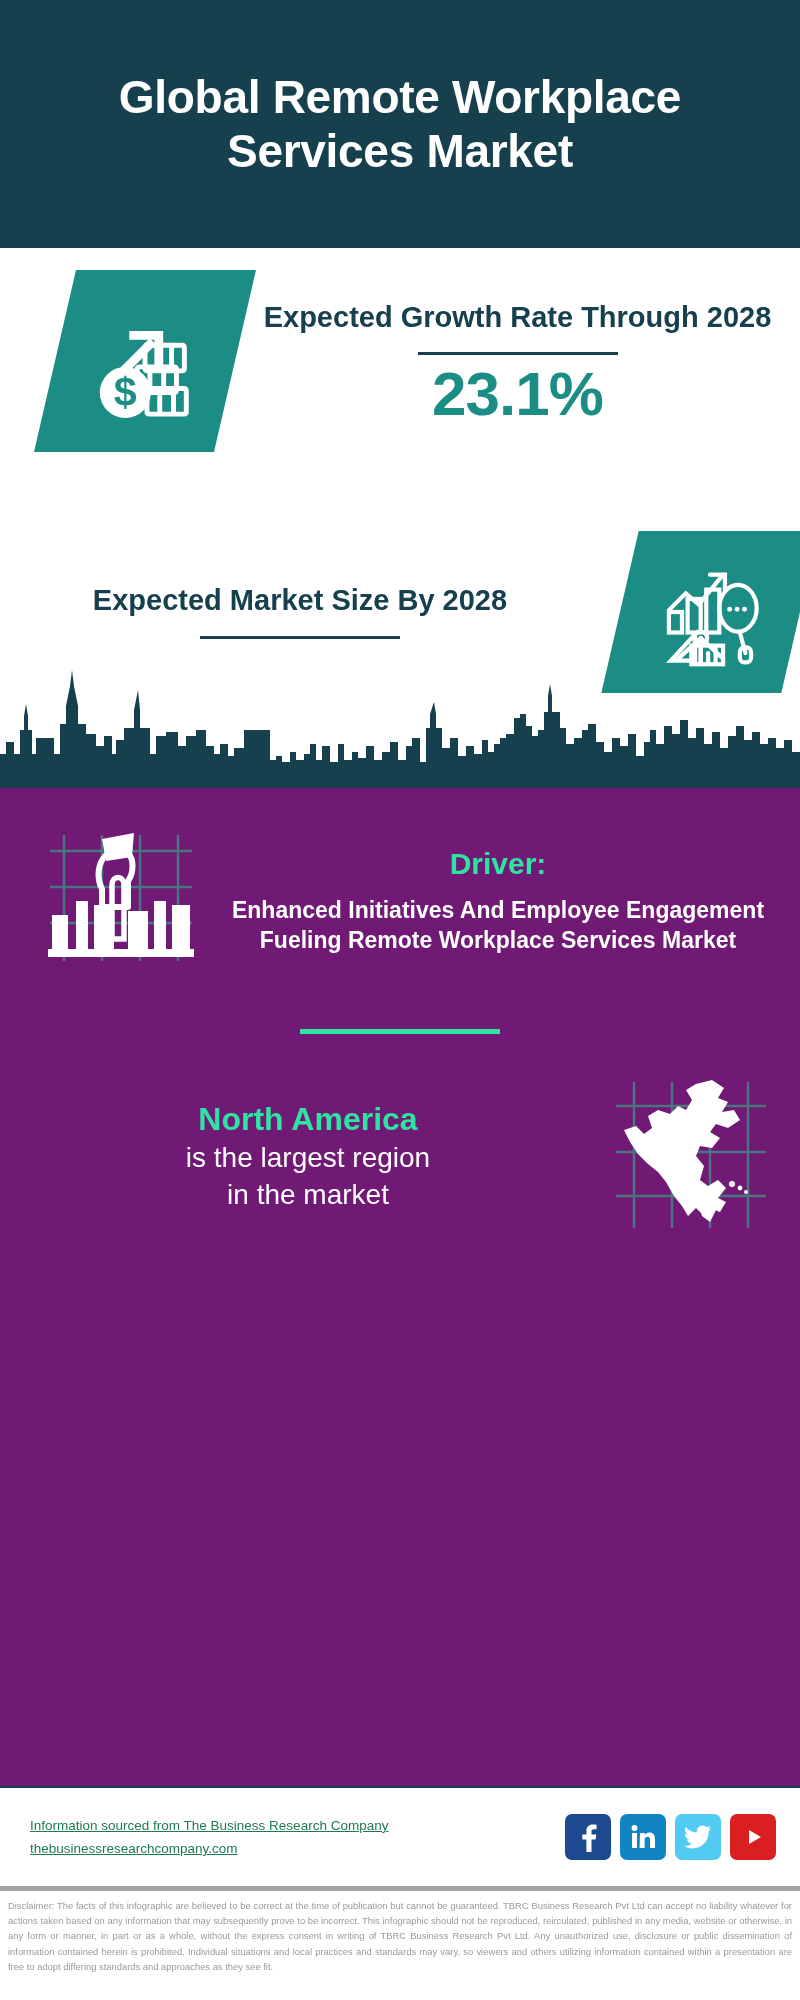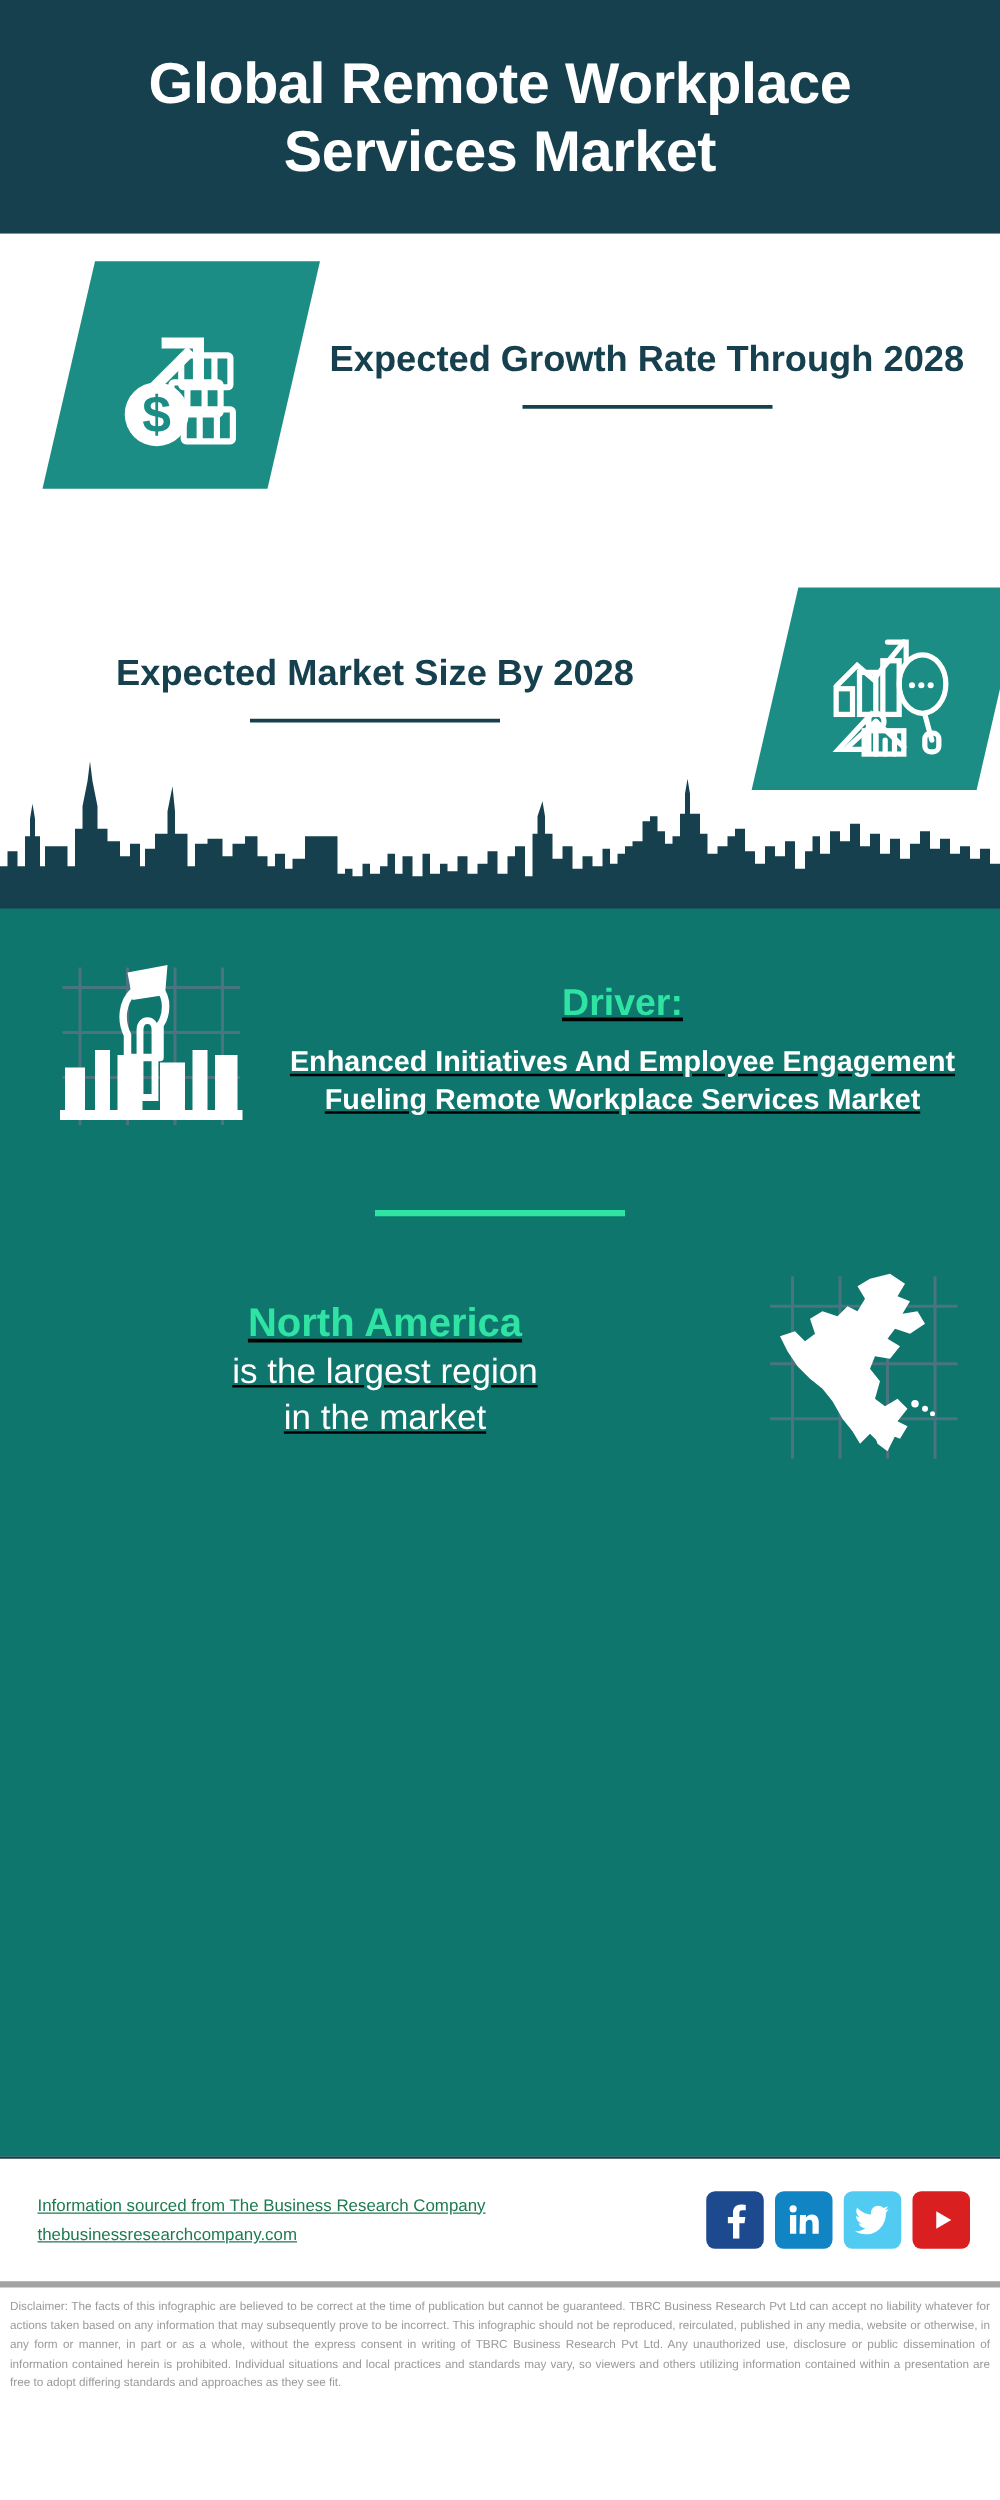--- a/index.html
+++ b/index.html
@@ -18,7 +18,7 @@
   
   .header {
     background: #16404e;
-    height: 187px;
+    height: 248px;
     display: flex;
     align-items: center;
     justify-content: center;

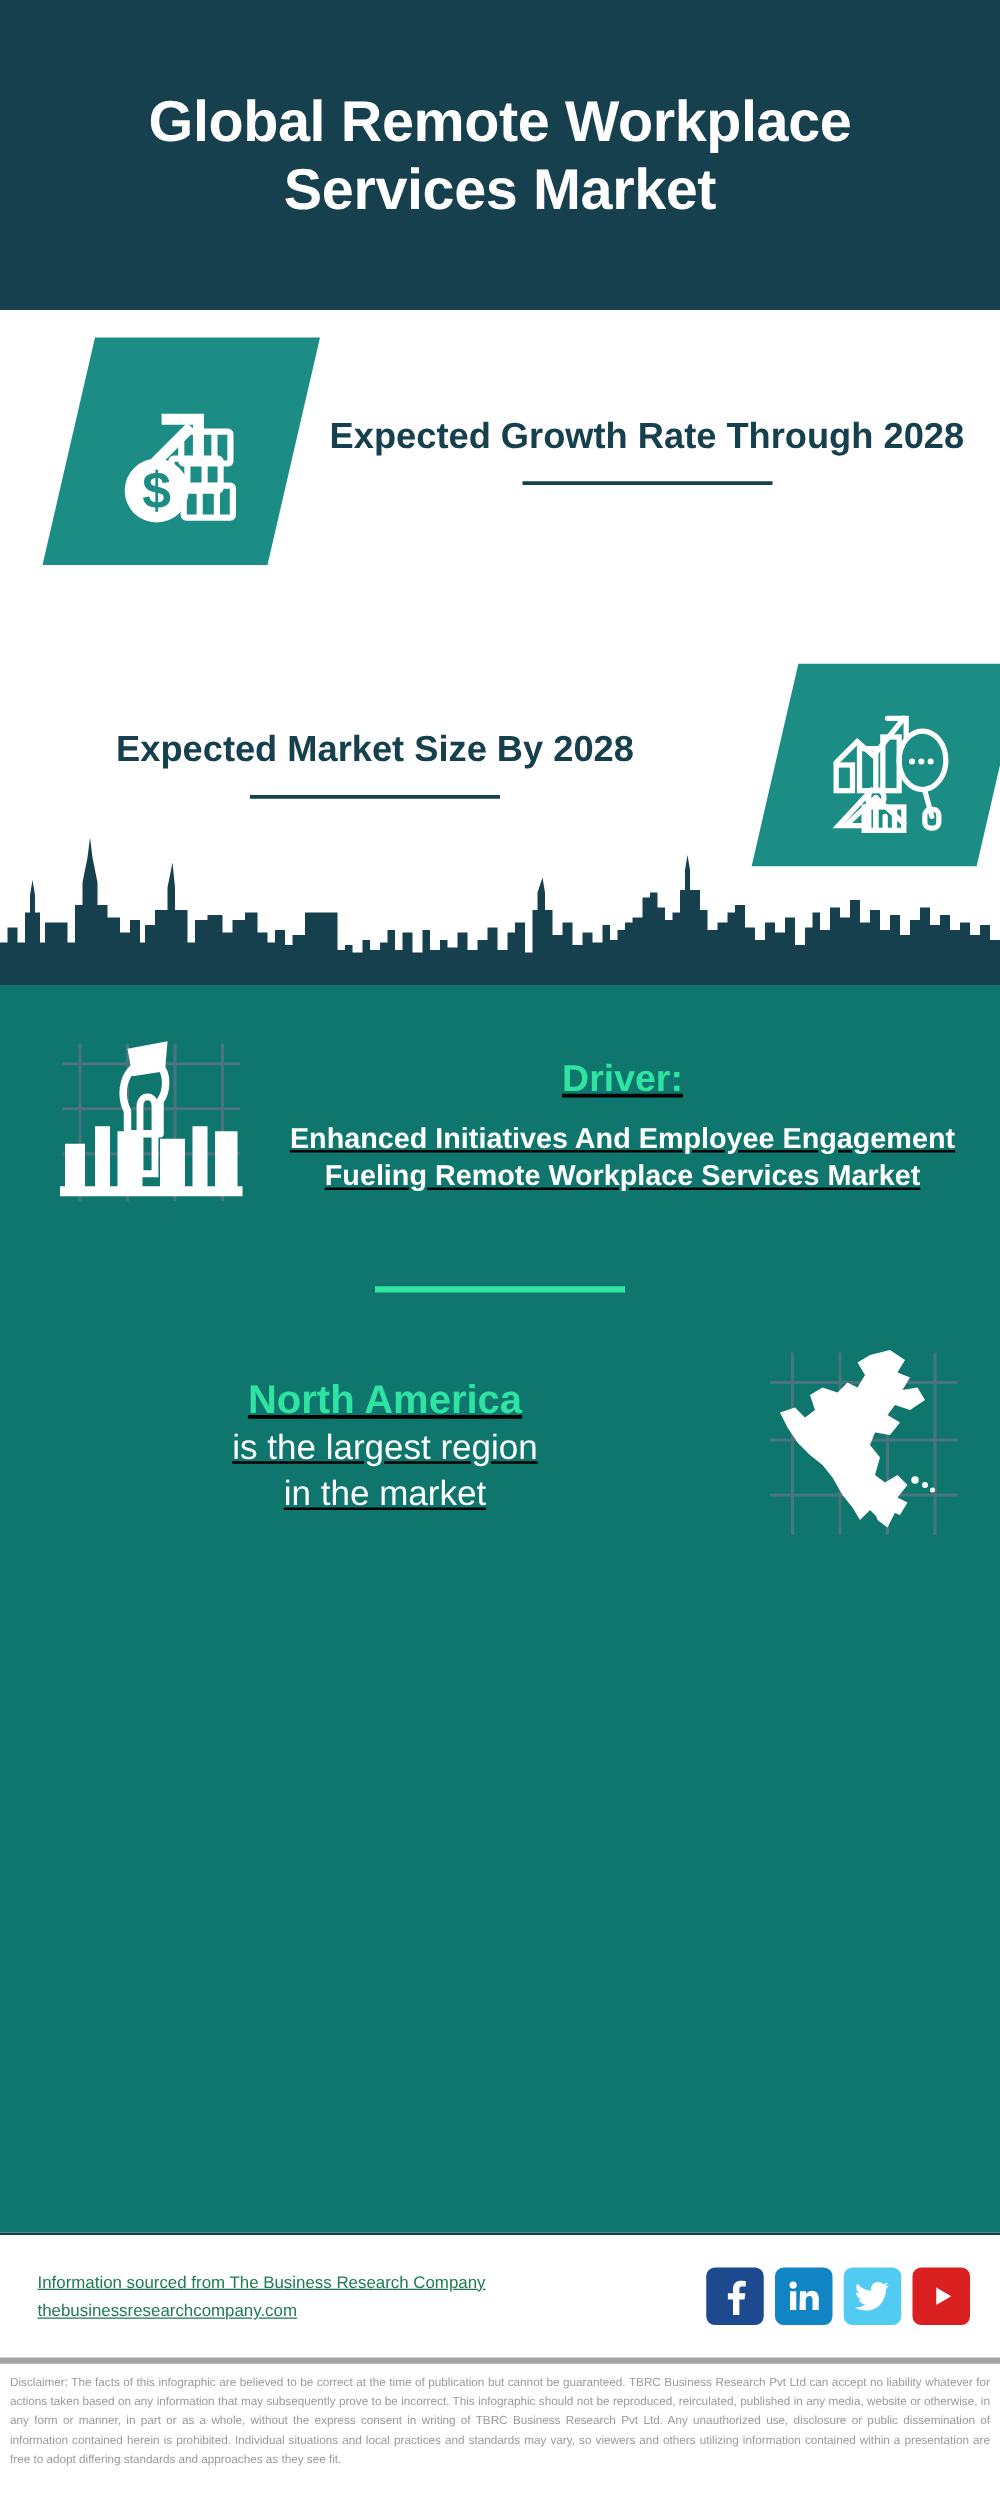--- a/index.html
+++ b/index.html
@@ -225,6 +225,7 @@
     <div class="stat-text">
       <div class="stat-label">Expected Growth Rate Through 2028</div>
       <hr class="stat-rule">
+      <div class="stat-value">23.1%</div>
     </div>
   </div>
 

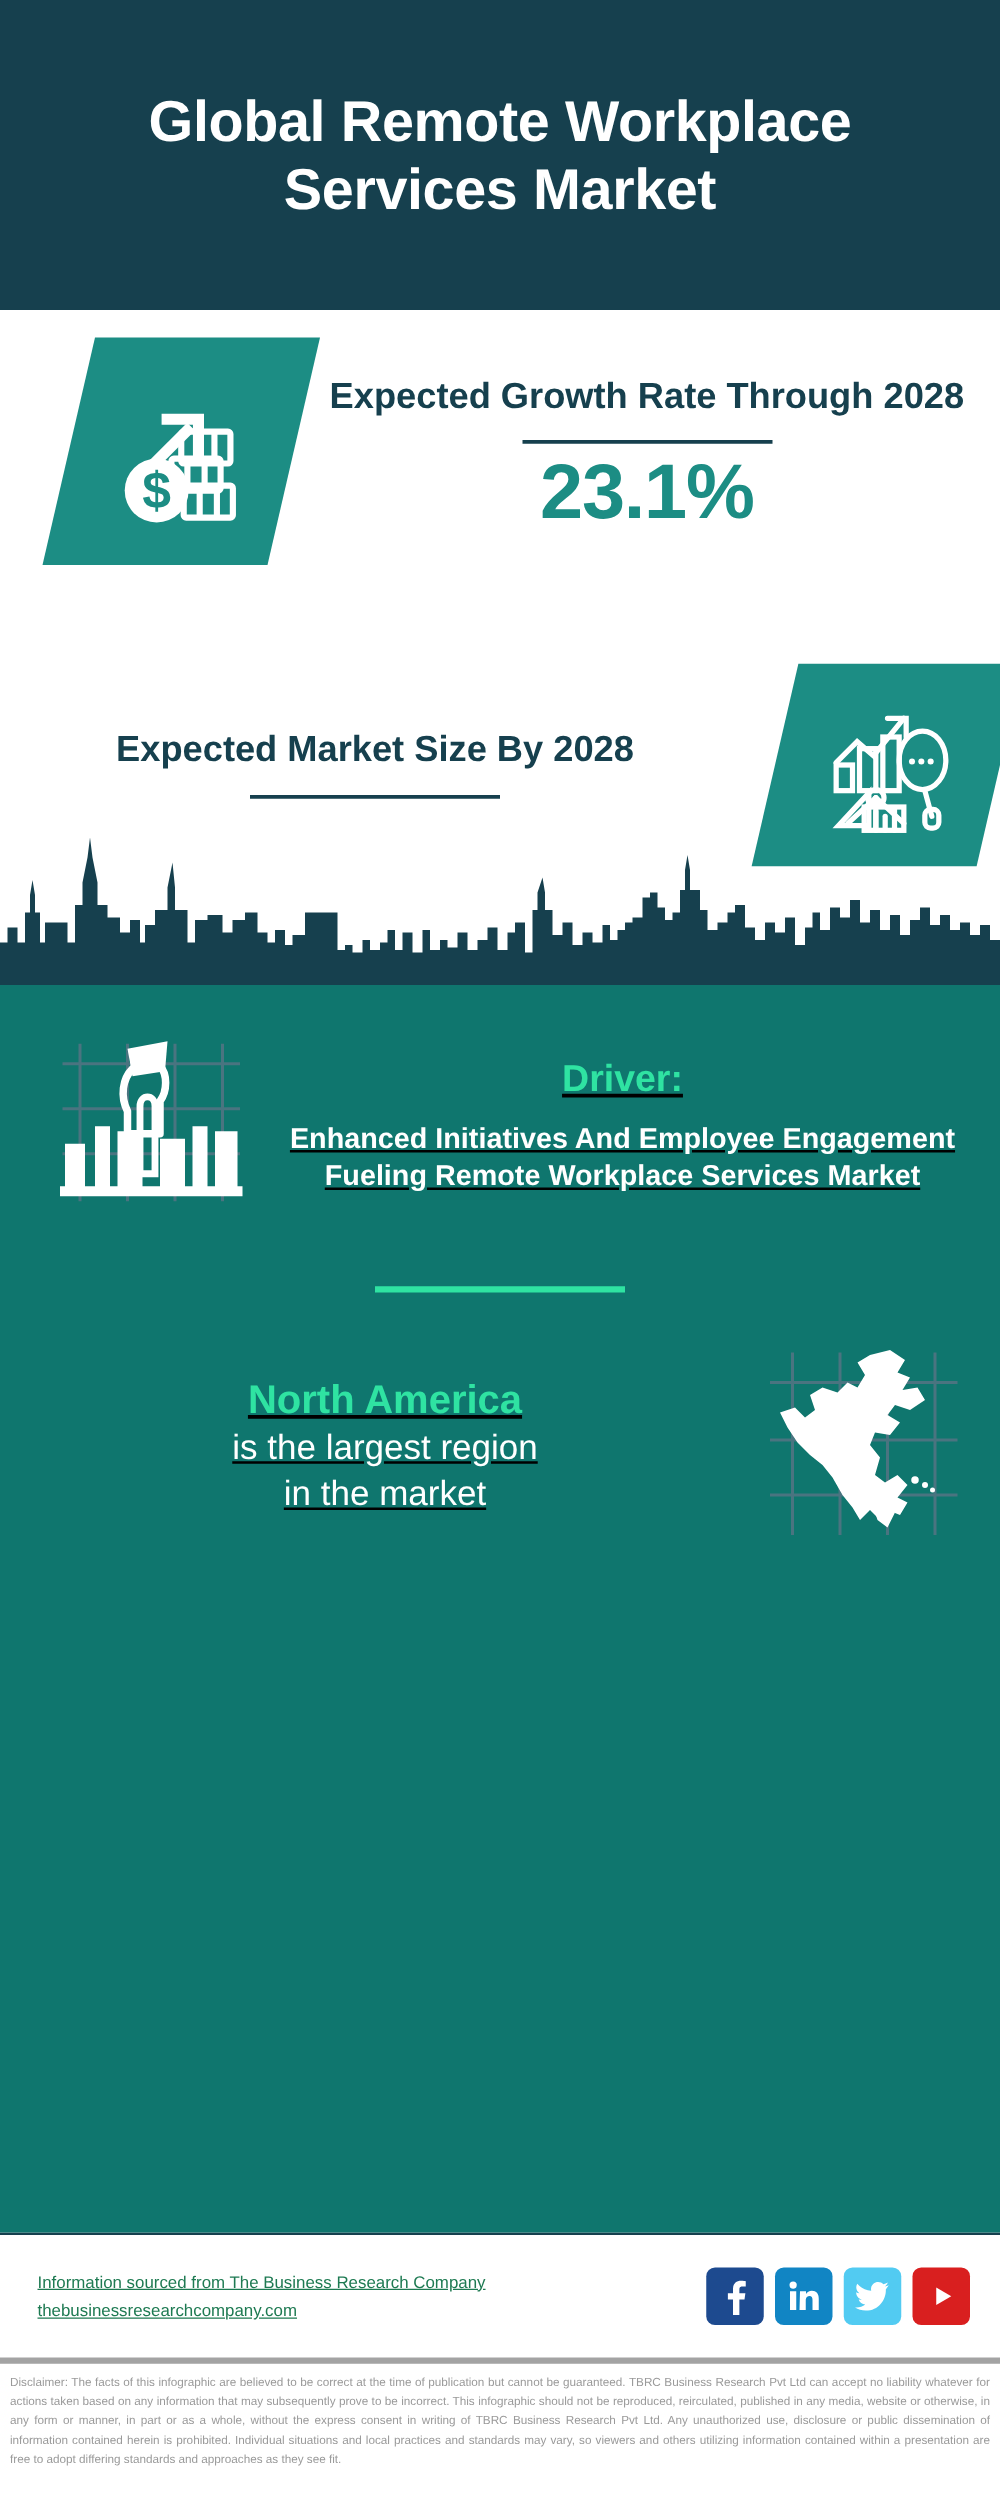--- a/index.html
+++ b/index.html
@@ -88,10 +88,9 @@
   
   .dark-panel {
     position: relative;
-    background: #0f766e;
+    background: #701a75;
     height: 1000px;
     margin-top: -2px;
-    text-decoration: underline;
   }
   .skyline {
     position: absolute;

